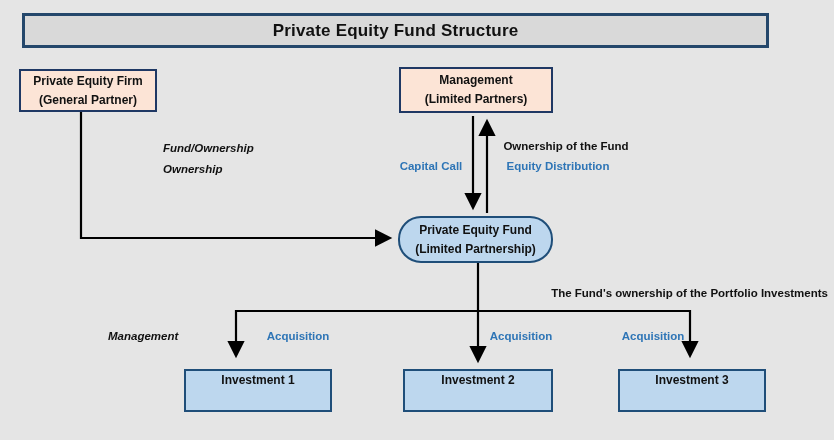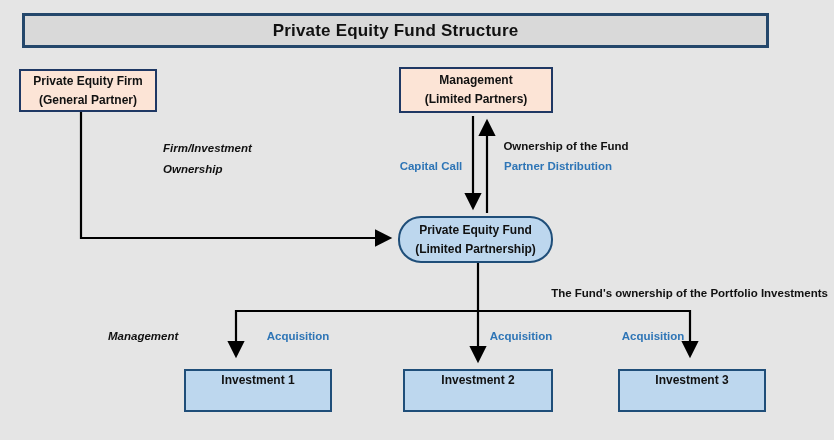--- a/index.html
+++ b/index.html
@@ -129,7 +129,7 @@
   </div>
 
   <div class="lbl lbl-italic lbl-management">
-    <div>Firm/Investment</div>
+    <div>Fund/Ownership</div>
     <div>Ownership</div>
   </div>
 

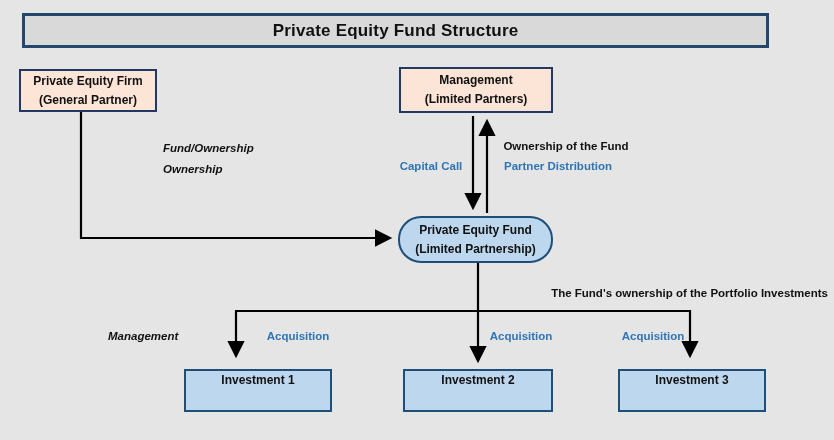--- a/index.html
+++ b/index.html
@@ -137,7 +137,7 @@
 
   <div class="lbl lbl-center lbl-ownership">Ownership of the Fund</div>
 
-  <div class="lbl lbl-blue lbl-center lbl-distribution">Partner Distribution</div>
+  <div class="lbl lbl-blue lbl-center lbl-distribution">Equity Distribution</div>
 
   <div class="lbl lbl-fund-ownership">The Fund's ownership of the Portfolio Investments</div>
 

